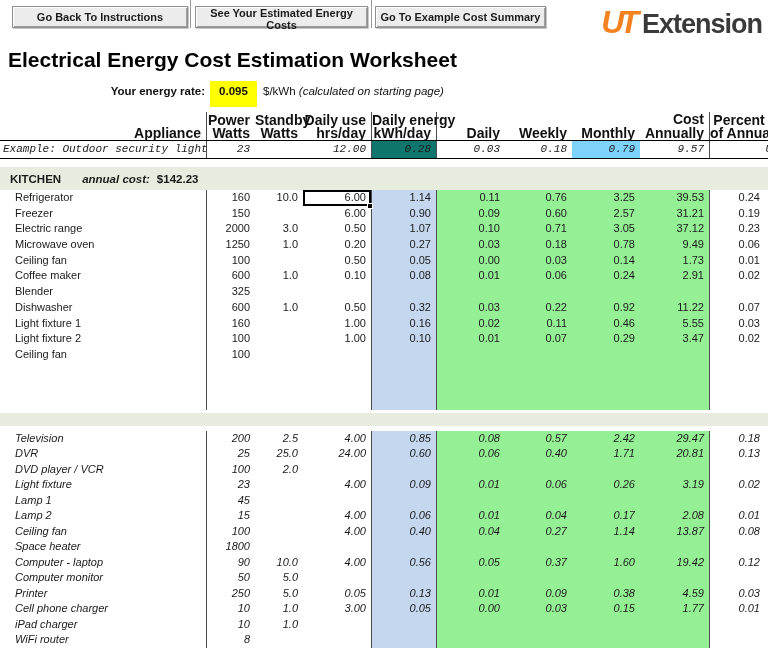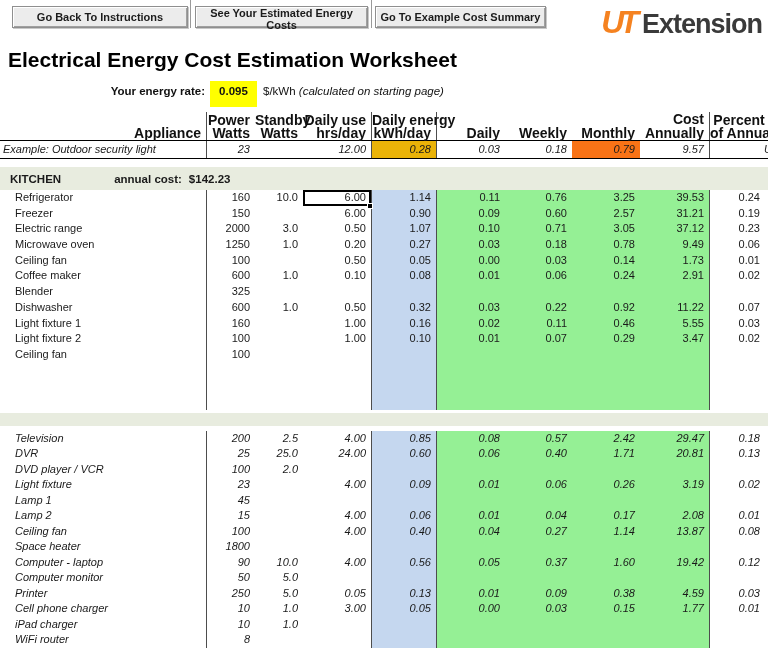--- a/index.html
+++ b/index.html
@@ -63,7 +63,7 @@
 
   
   .example { height:18px; border-bottom:1px solid #000; font-style:italic; }
-  .example .cell { line-height:17px; }
+  .example .cell { line-height:17px;font-family:Liberation Mono, monospace; }
   .example .col-percent { padding-right:0; position:relative; left:4px; }
 
   

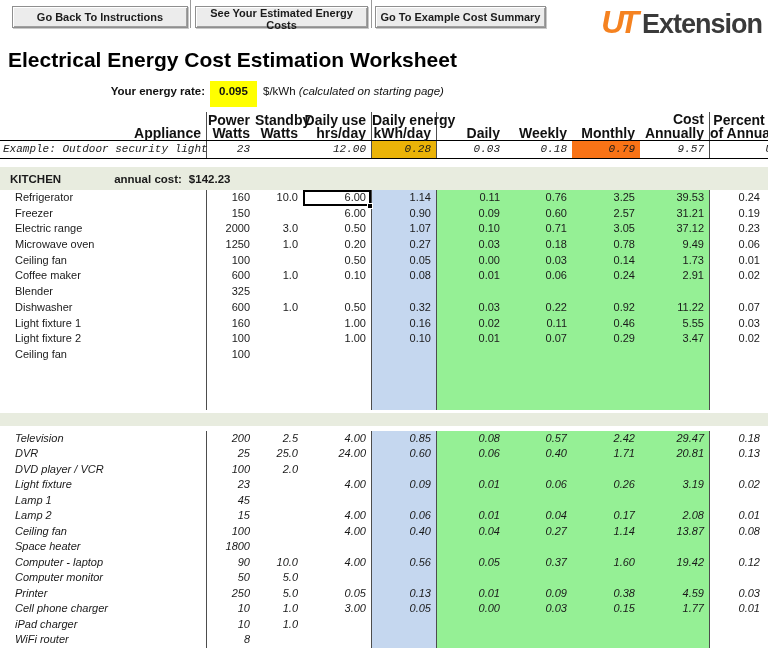--- a/index.html
+++ b/index.html
@@ -157,7 +157,7 @@
     <div class="cell col-power" style="background:none">23</div>
     <div class="cell col-standby"></div>
     <div class="cell col-daily_use">12.00</div>
-    <div class="cell col-daily_energy" style="background:#eab308">0.28</div>
+    <div class="cell col-daily_energy" style="background:#0f766e">0.28</div>
     <div class="cell col-daily" style="background:#fff">0.03</div>
     <div class="cell col-weekly" style="background:#fff">0.18</div>
     <div class="cell col-monthly" style="background:#f97316">0.79</div>

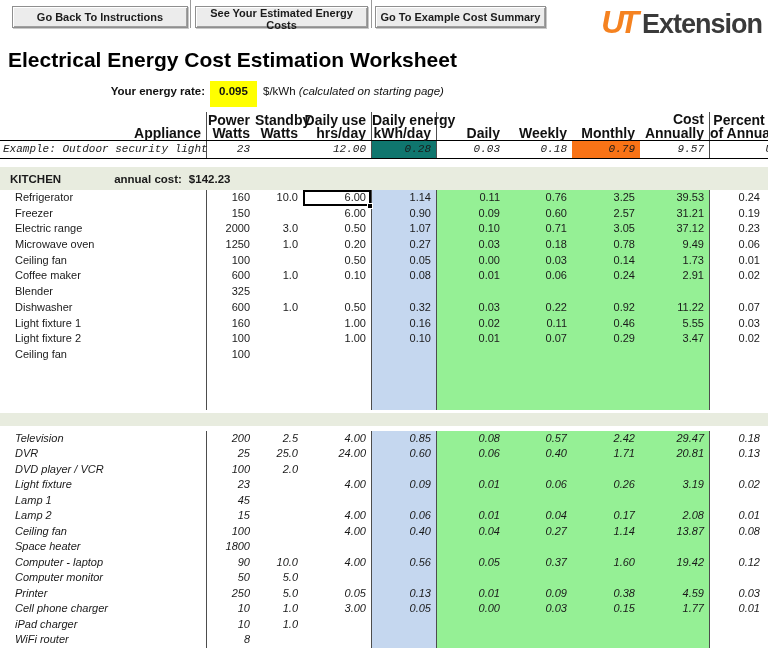--- a/index.html
+++ b/index.html
@@ -160,7 +160,7 @@
     <div class="cell col-daily_energy" style="background:#0f766e">0.28</div>
     <div class="cell col-daily" style="background:#fff">0.03</div>
     <div class="cell col-weekly" style="background:#fff">0.18</div>
-    <div class="cell col-monthly" style="background:#f97316">0.79</div>
+    <div class="cell col-monthly" style="background:#7dd3fc">0.79</div>
     <div class="cell col-annually" style="background:#fff">9.57</div>
     <div class="cell col-percent">U</div>
   </div>

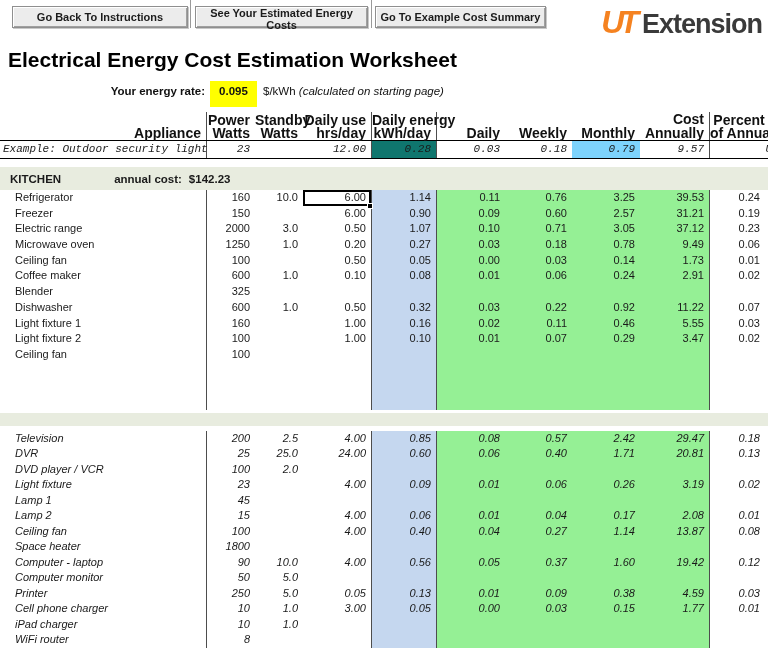--- a/index.html
+++ b/index.html
@@ -69,7 +69,7 @@
   
   .band { height:23px; background:#E8ECDF; display:flex; align-items:center; font-size:11.5px; font-weight:700; color:#1a1a1a; }
   .band .b-name { margin-left:10px; }
-  .band .b-cl { margin-left:53px; }
+  .band .b-cl { margin-left:21px;font-style:italic; }
   .band .b-cv { margin-left:7px; }
   .band2 { height:13px; }
   .gap8 { height:8px; } .gap3 { height:3px; } .gap5 { height:5px; }

